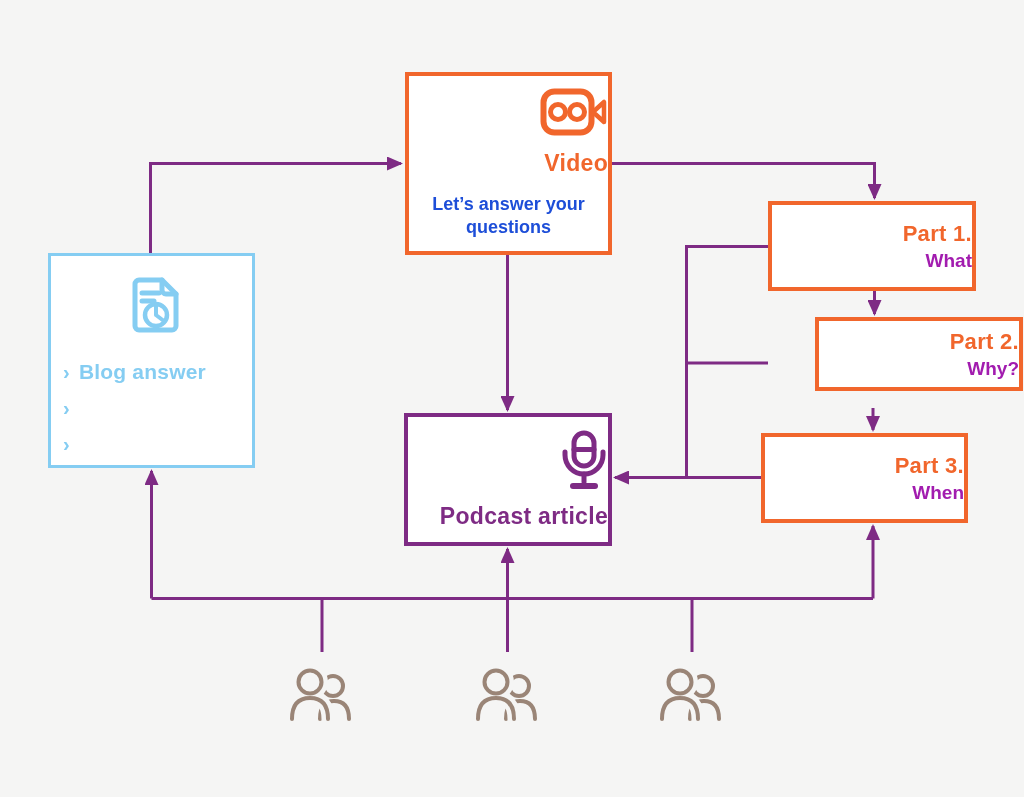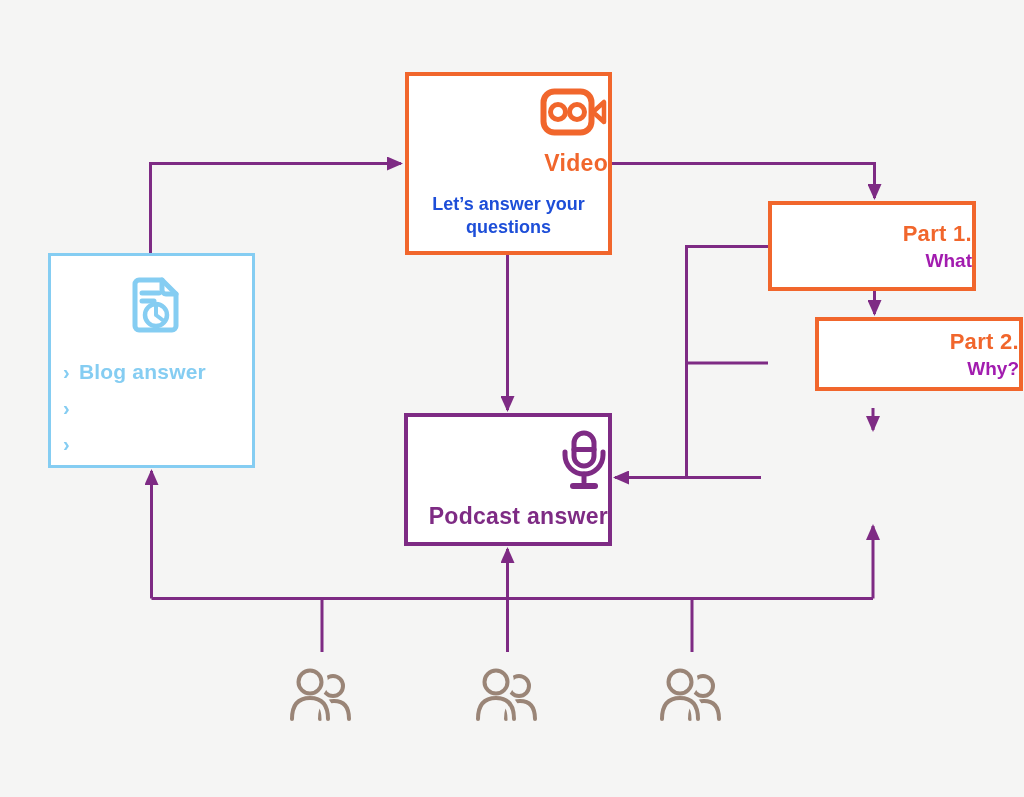--- a/index.html
+++ b/index.html
@@ -170,6 +170,10 @@
     <div class="subtitle">Why?</div>
   </div>
 
+  <div class="node part part3">
+    <div class="title">Part 3.</div>
+    <div class="subtitle">When</div>
+  </div>
 
   <span class="people p1">
     <svg width="78" height="66" viewBox="0 0 78 66" fill="none" stroke-linecap="round">

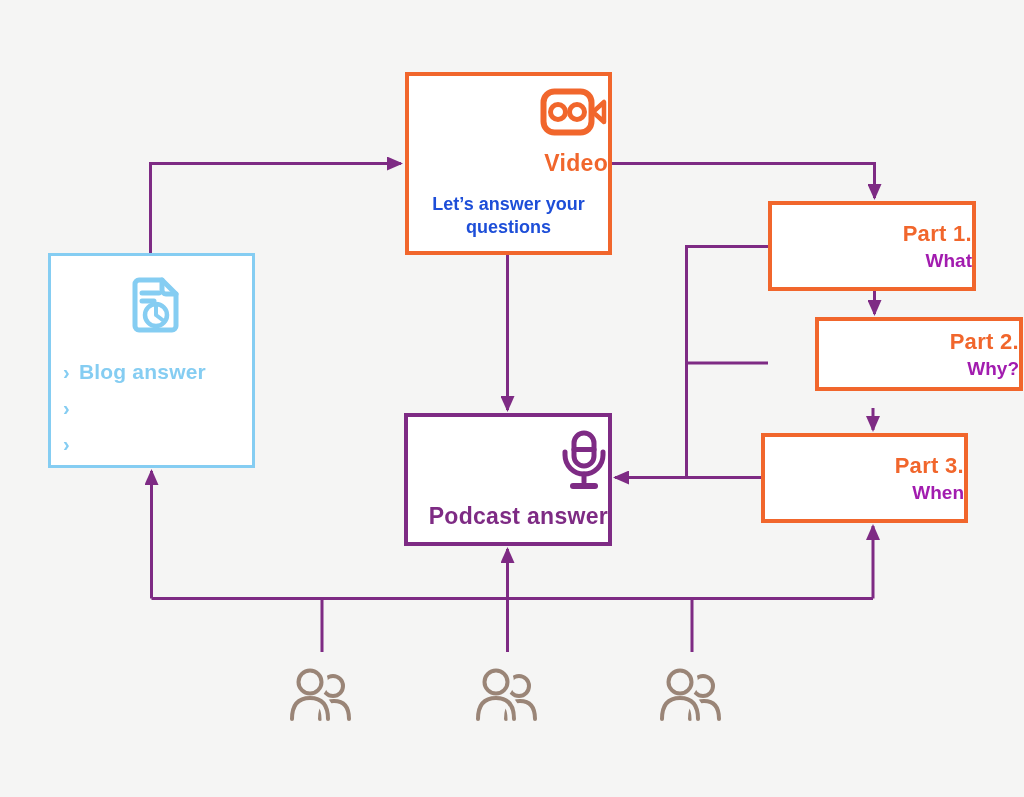--- a/index.html
+++ b/index.html
@@ -157,7 +157,7 @@
         <path d="M13 56 H35" stroke-width="6"></path>
       </svg>
     </span>
-    <div class="title">Podcast answer</div>
+    <div class="title">Podcast article</div>
   </div>
 
   <div class="node part part1">

